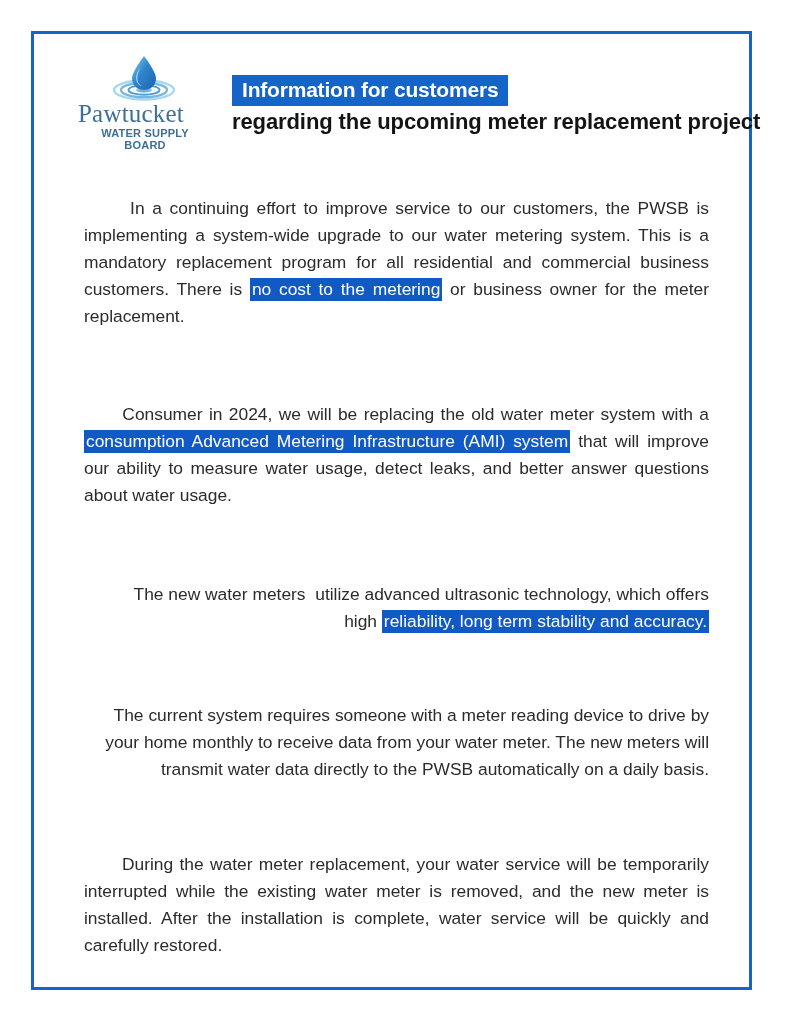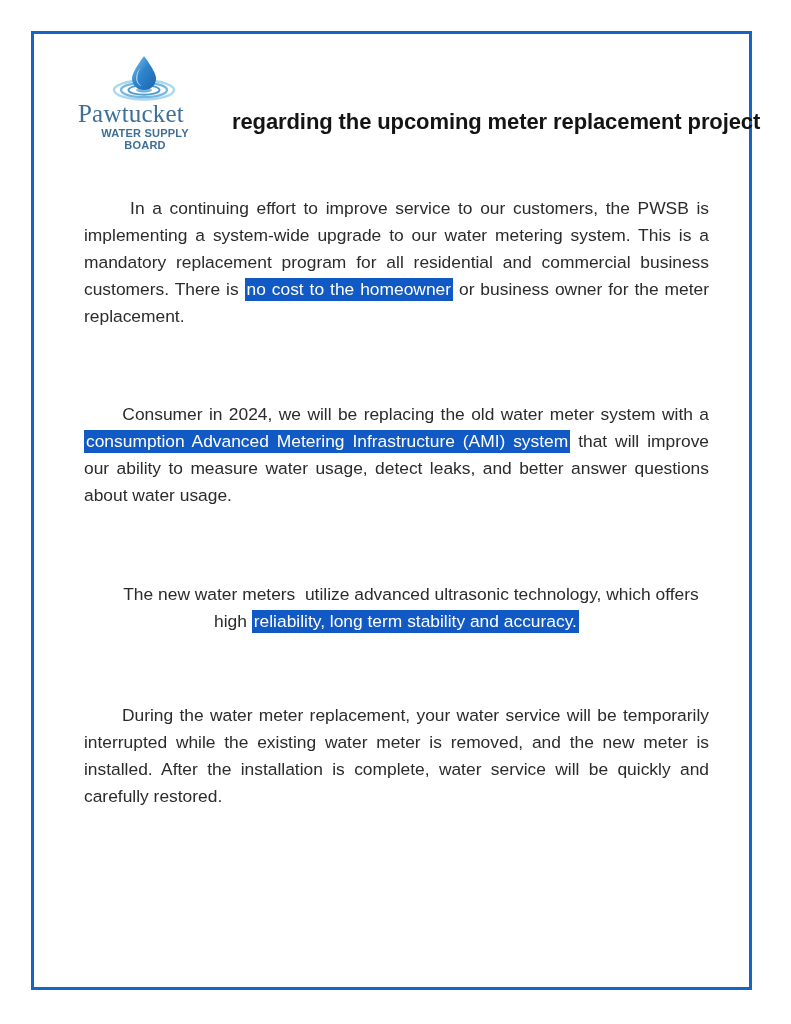--- a/index.html
+++ b/index.html
@@ -177,6 +177,7 @@
       <div class="logo-sub">WATER SUPPLY BOARD</div>
     </div>
 
+    <div class="title-banner">Information for customers</div>
     <div class="subtitle">regarding the upcoming meter replacement project</div>
   </div>
 

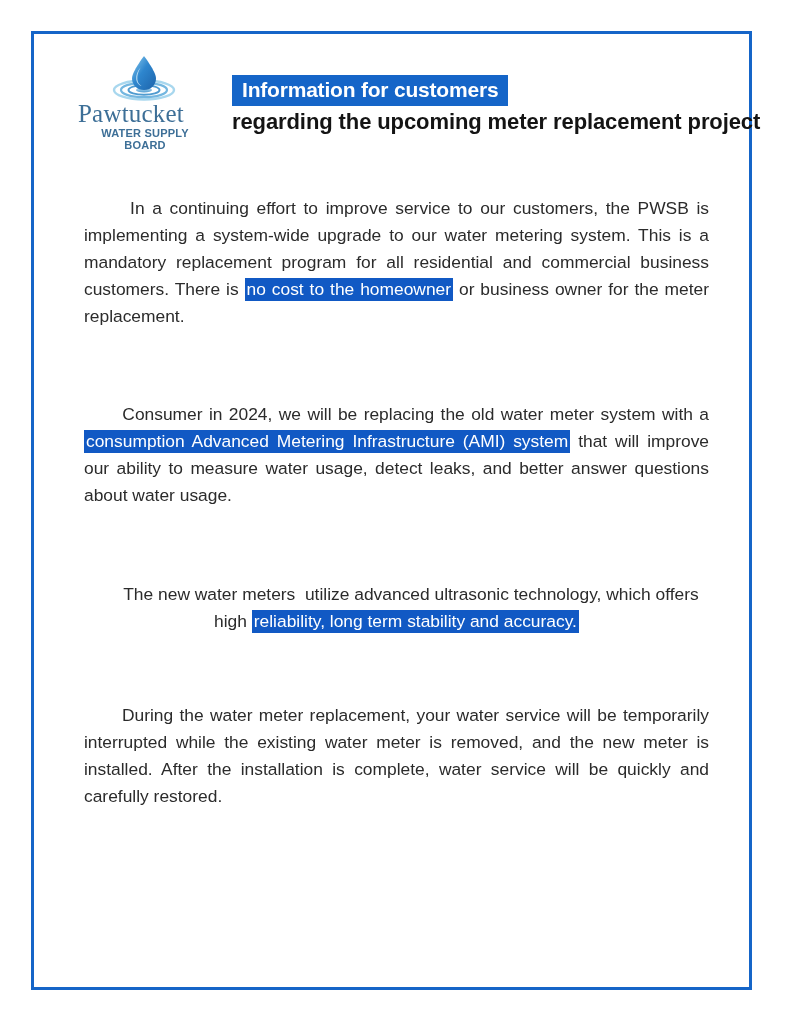--- a/index.html
+++ b/index.html
@@ -183,7 +183,7 @@
 
   <div class="body-text">
     <p class="indented">
-      <span>In a continuing effort to improve service to our customers, the PWSB is implementing a system-wide upgrade to our water metering system. This is a mandatory replacement program for all residential and commercial business customers. There is </span><span class="hl">no cost to the homeowner</span><span> or business owner for the meter replacement.</span>
+      <span>In a continuing effort to improve service to our customers, the PWSB is implementing a system-wide upgrade to our water metering system. This is a mandatory replacement program for all residential and commercial business customers. There is </span><span class="hl">no cost to the metering</span><span> or business owner for the meter replacement.</span>
     </p>
 
     <p>

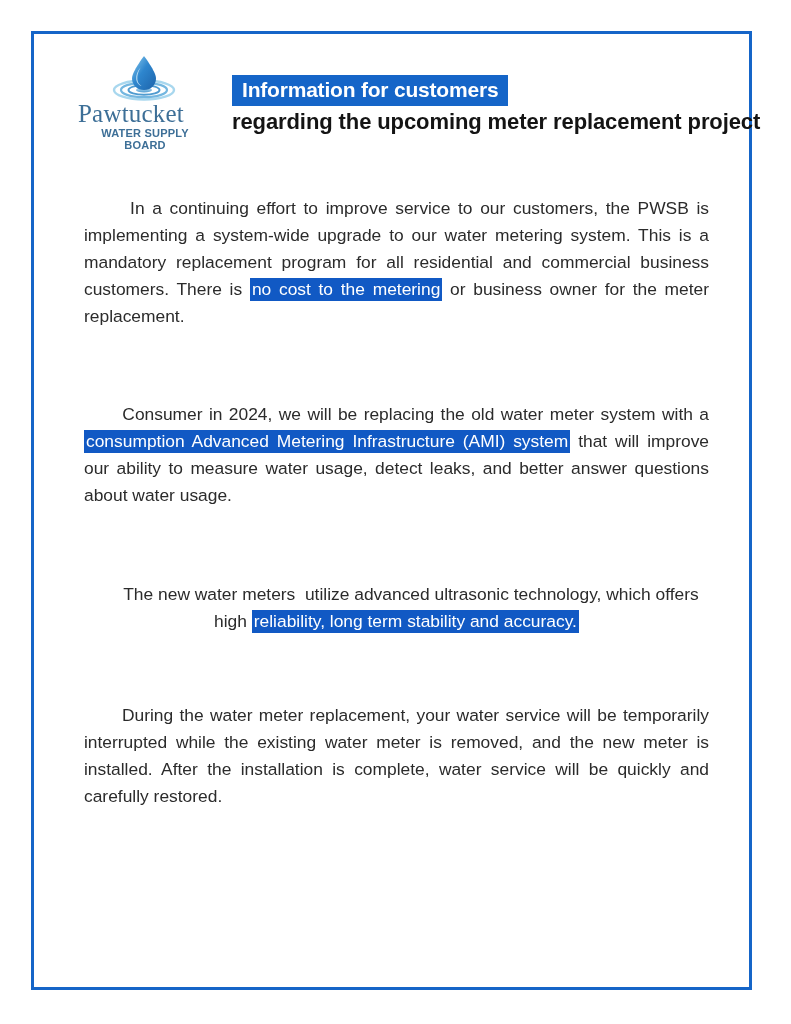--- a/index.html
+++ b/index.html
@@ -125,7 +125,7 @@
     white-space: pre-wrap;
   }
   .body-text p.ragged {
-    text-align: center;
+    text-align: right;
   }
   .body-text p.indented {
     text-indent: 46px;

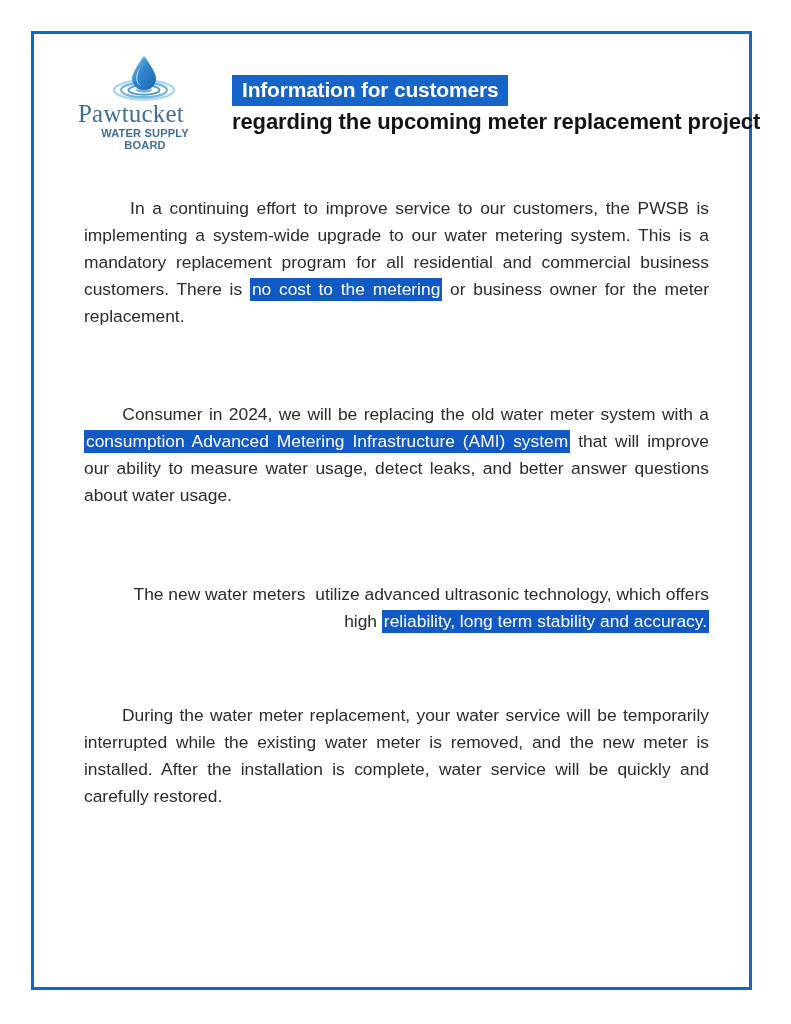--- a/index.html
+++ b/index.html
@@ -194,6 +194,9 @@
       <span>The new water meters  utilize advanced ultrasonic technology, which offers high </span><span class="hl">reliability, long term stability and accuracy.</span>
     </p>
 
+    <p class="ragged gap-sm">
+      <span>The current system requires someone with a meter reading device to drive by your home monthly to receive data from your water meter. The new meters will transmit water data directly to the PWSB automatically on a daily basis.</span>
+    </p>
 
 
     <p class="gap-md">

